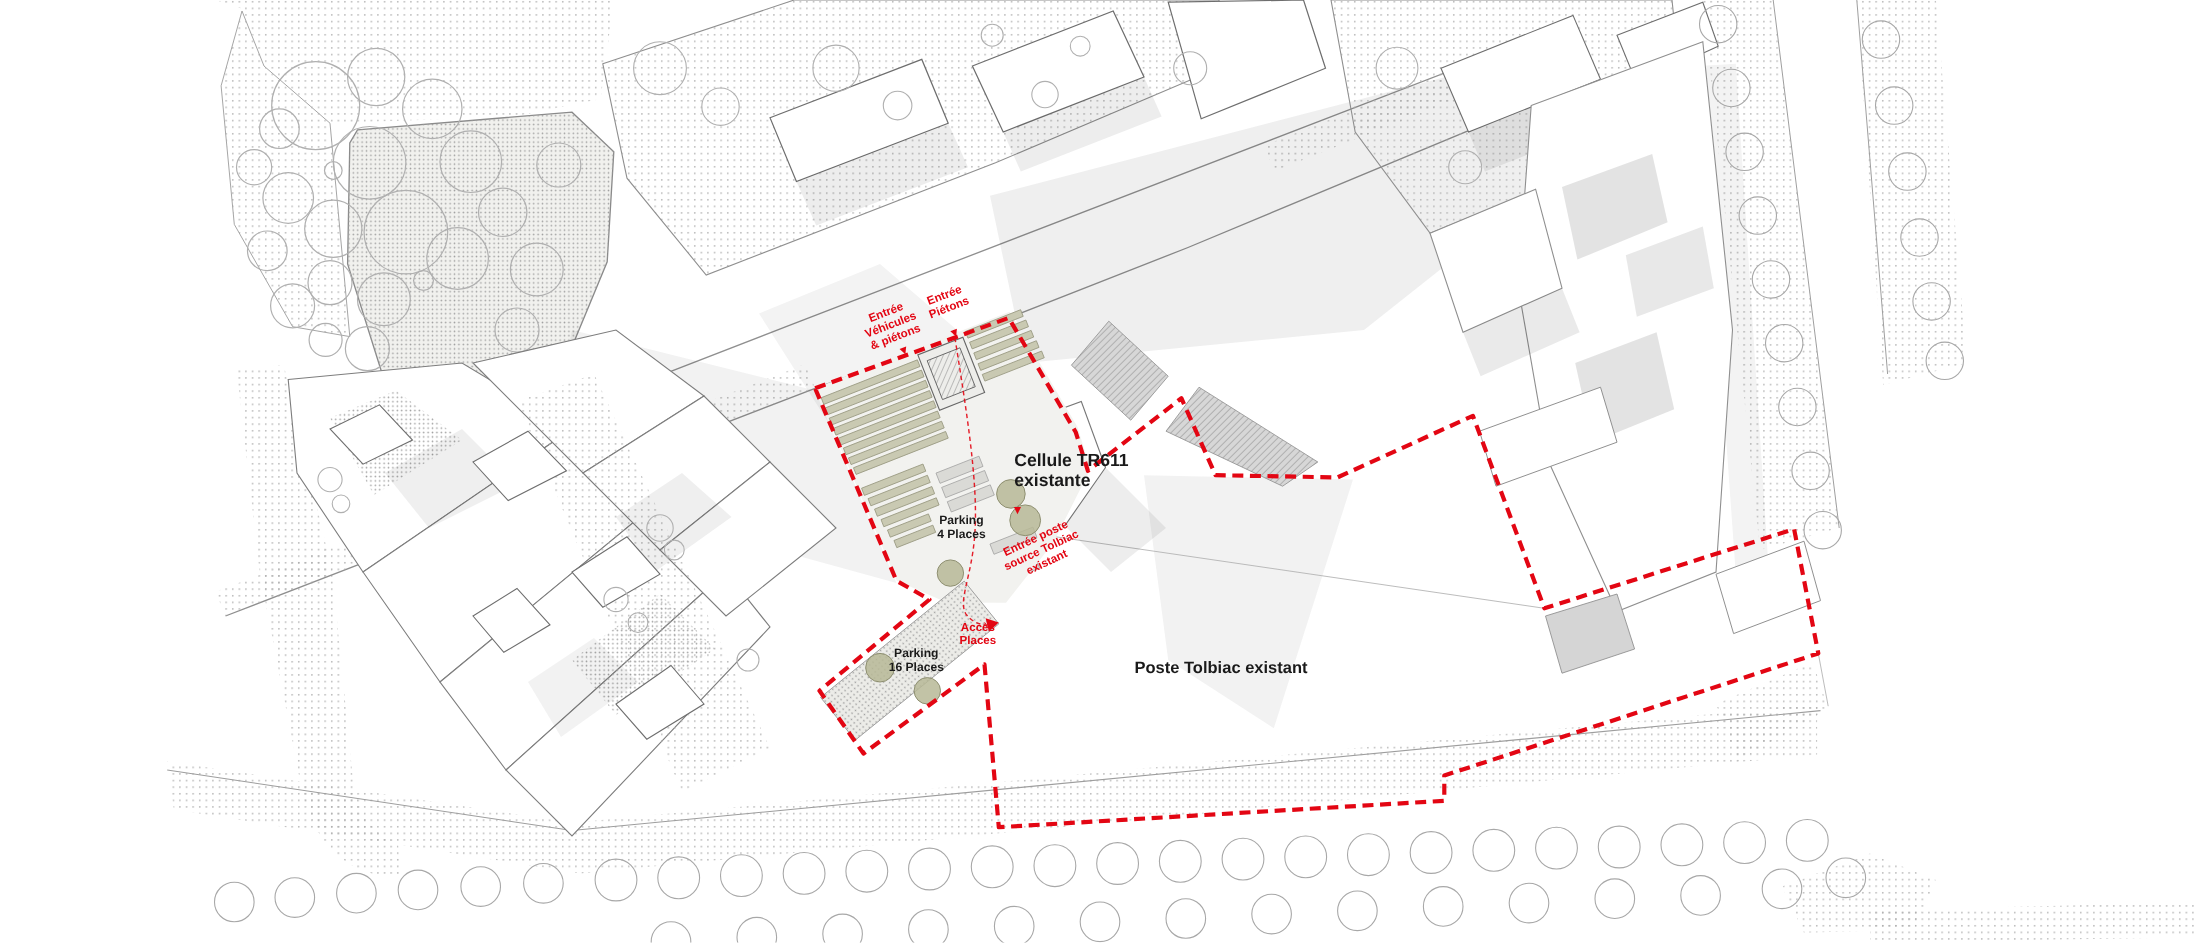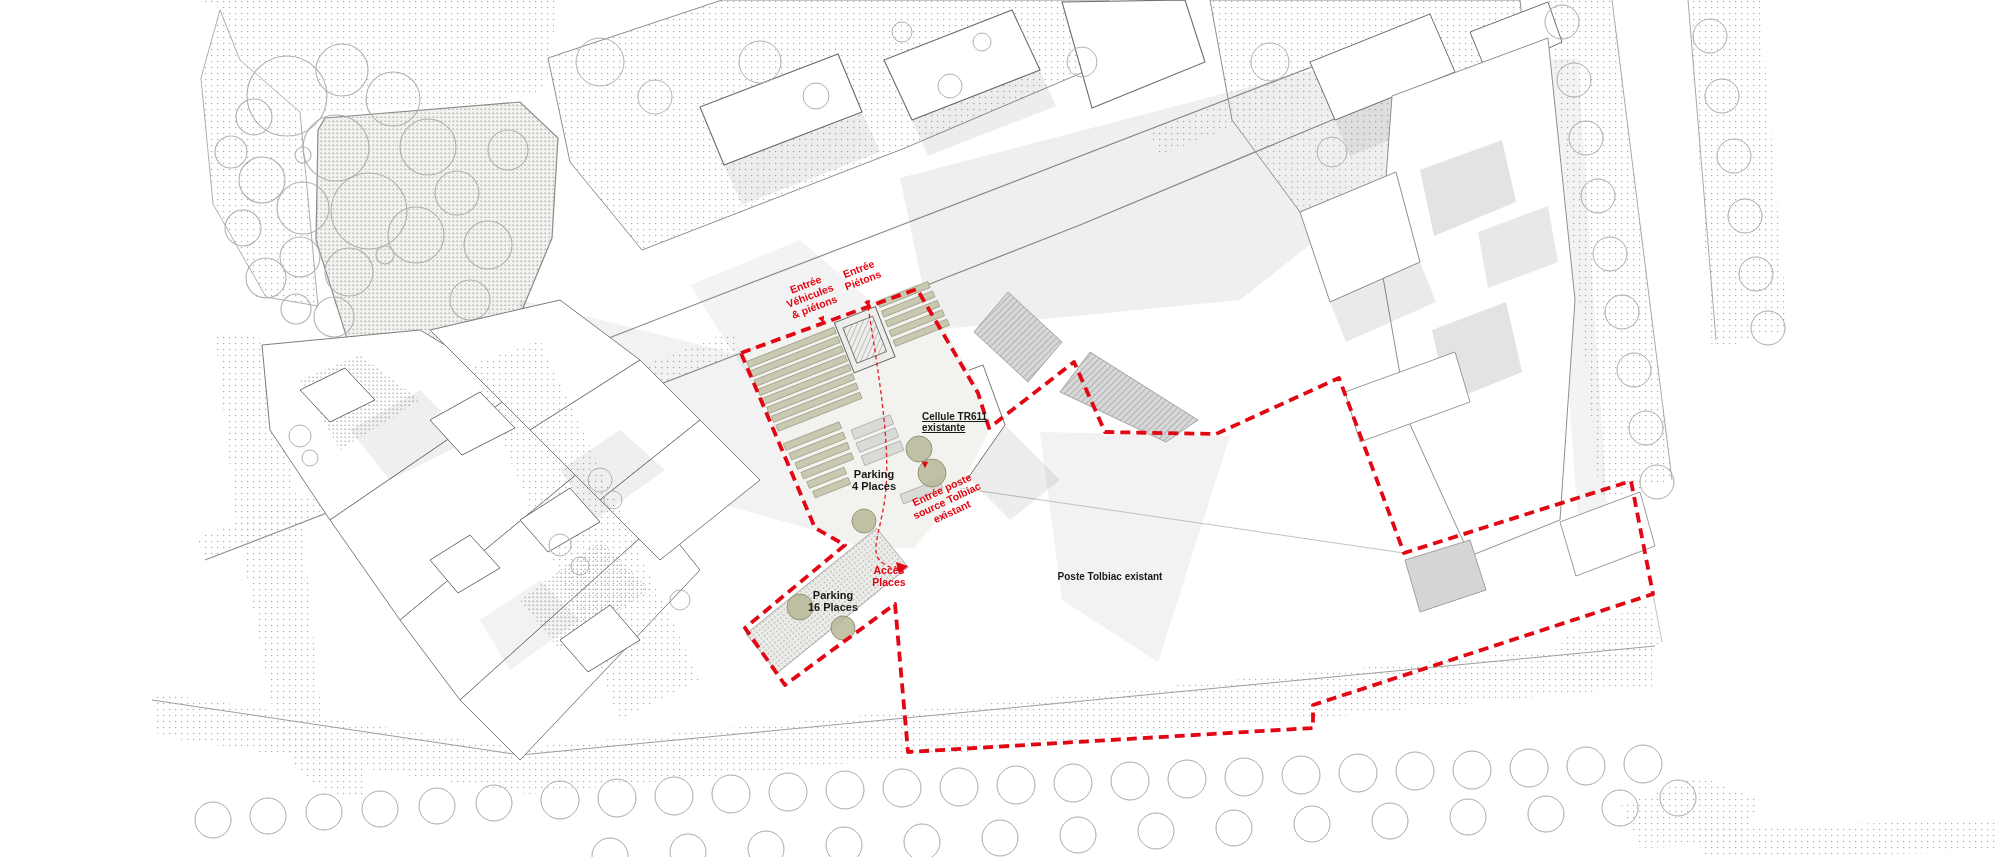--- a/index.html
+++ b/index.html
@@ -323,7 +323,7 @@
 Piétons</div>
 <span class="arrow rot21" style="left:868px;top:303px;">▼</span>
 
-<div class="lbl blk left-align" style="left:922px;top:411px;font-size:10px;text-decoration:underline;">Cellule TR611
+<div class="lbl blk left-align" style="left:922px;top:411px;font-size:16px;">Cellule TR611
 existante</div>
 
 <div class="lbl blk" style="left:874px;top:480px;font-size:11px;">Parking

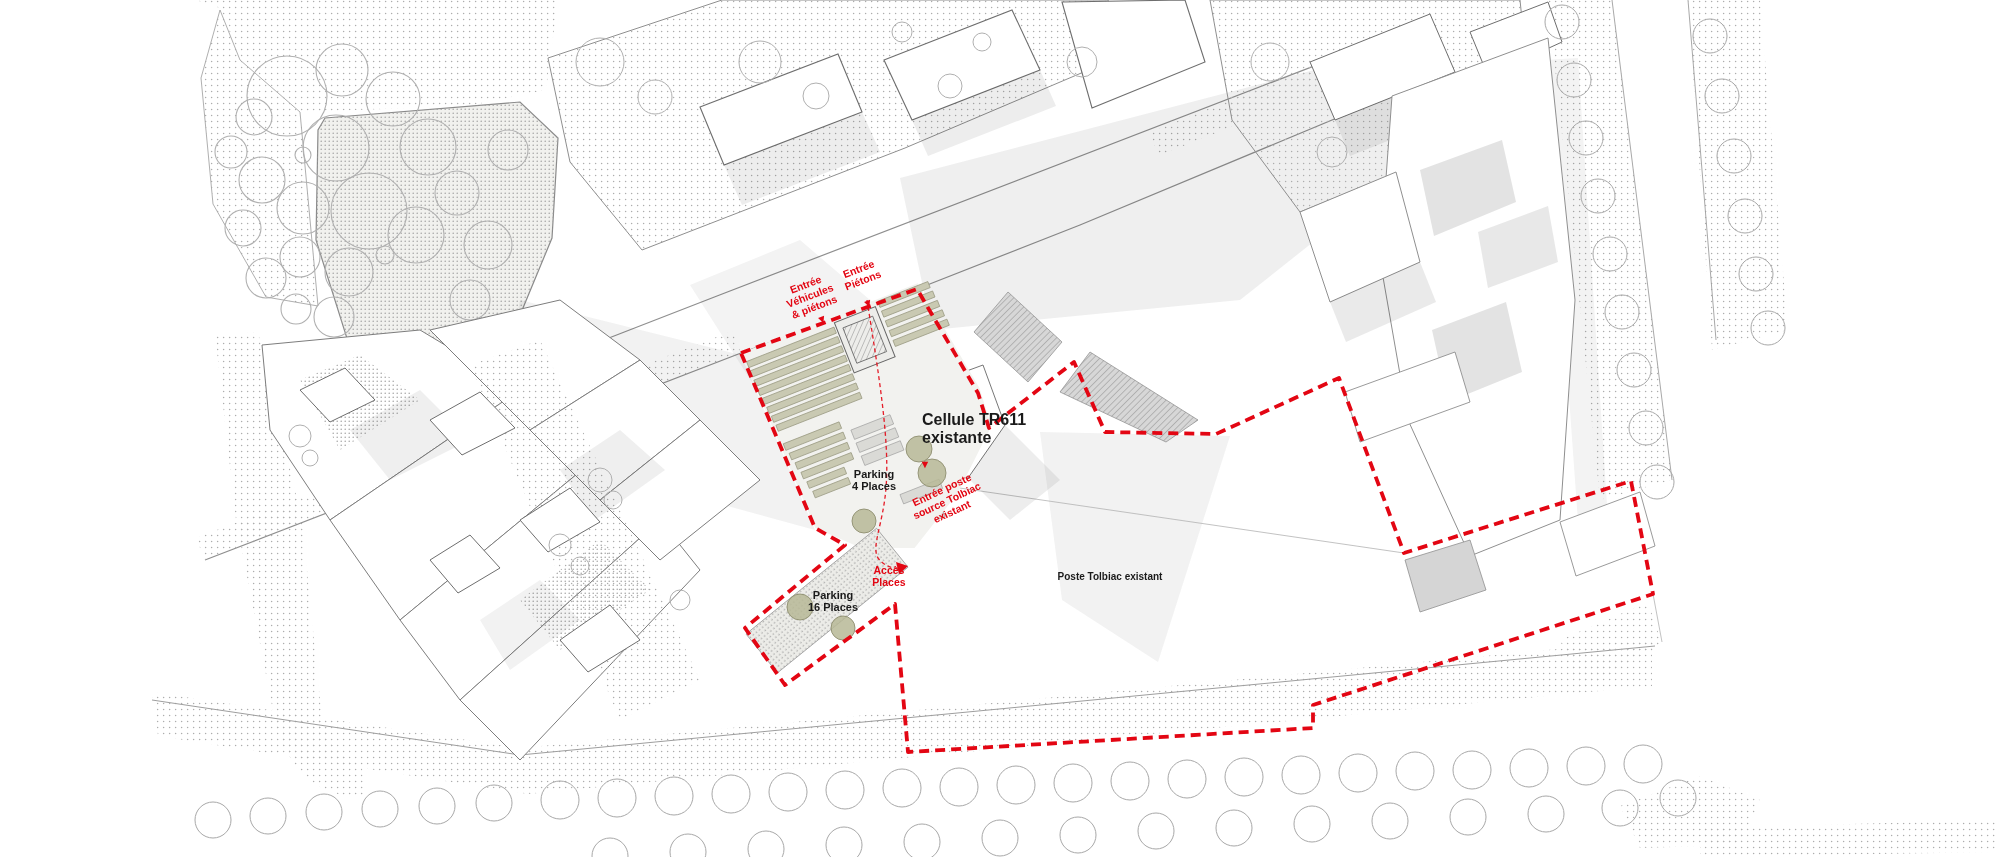--- a/index.html
+++ b/index.html
@@ -340,7 +340,7 @@
 <div class="lbl blk" style="left:833px;top:601px;font-size:11px;">Parking
 16 Places</div>
 
-<div class="lbl blk nowrap" style="left:1110px;top:577px;font-size:10px;">Poste Tolbiac existant</div>
+<div class="lbl blk nowrap" style="left:1110px;top:608px;font-size:15px;">Poste Tolbiac existant</div>
 </div>
 
 </body></html>

